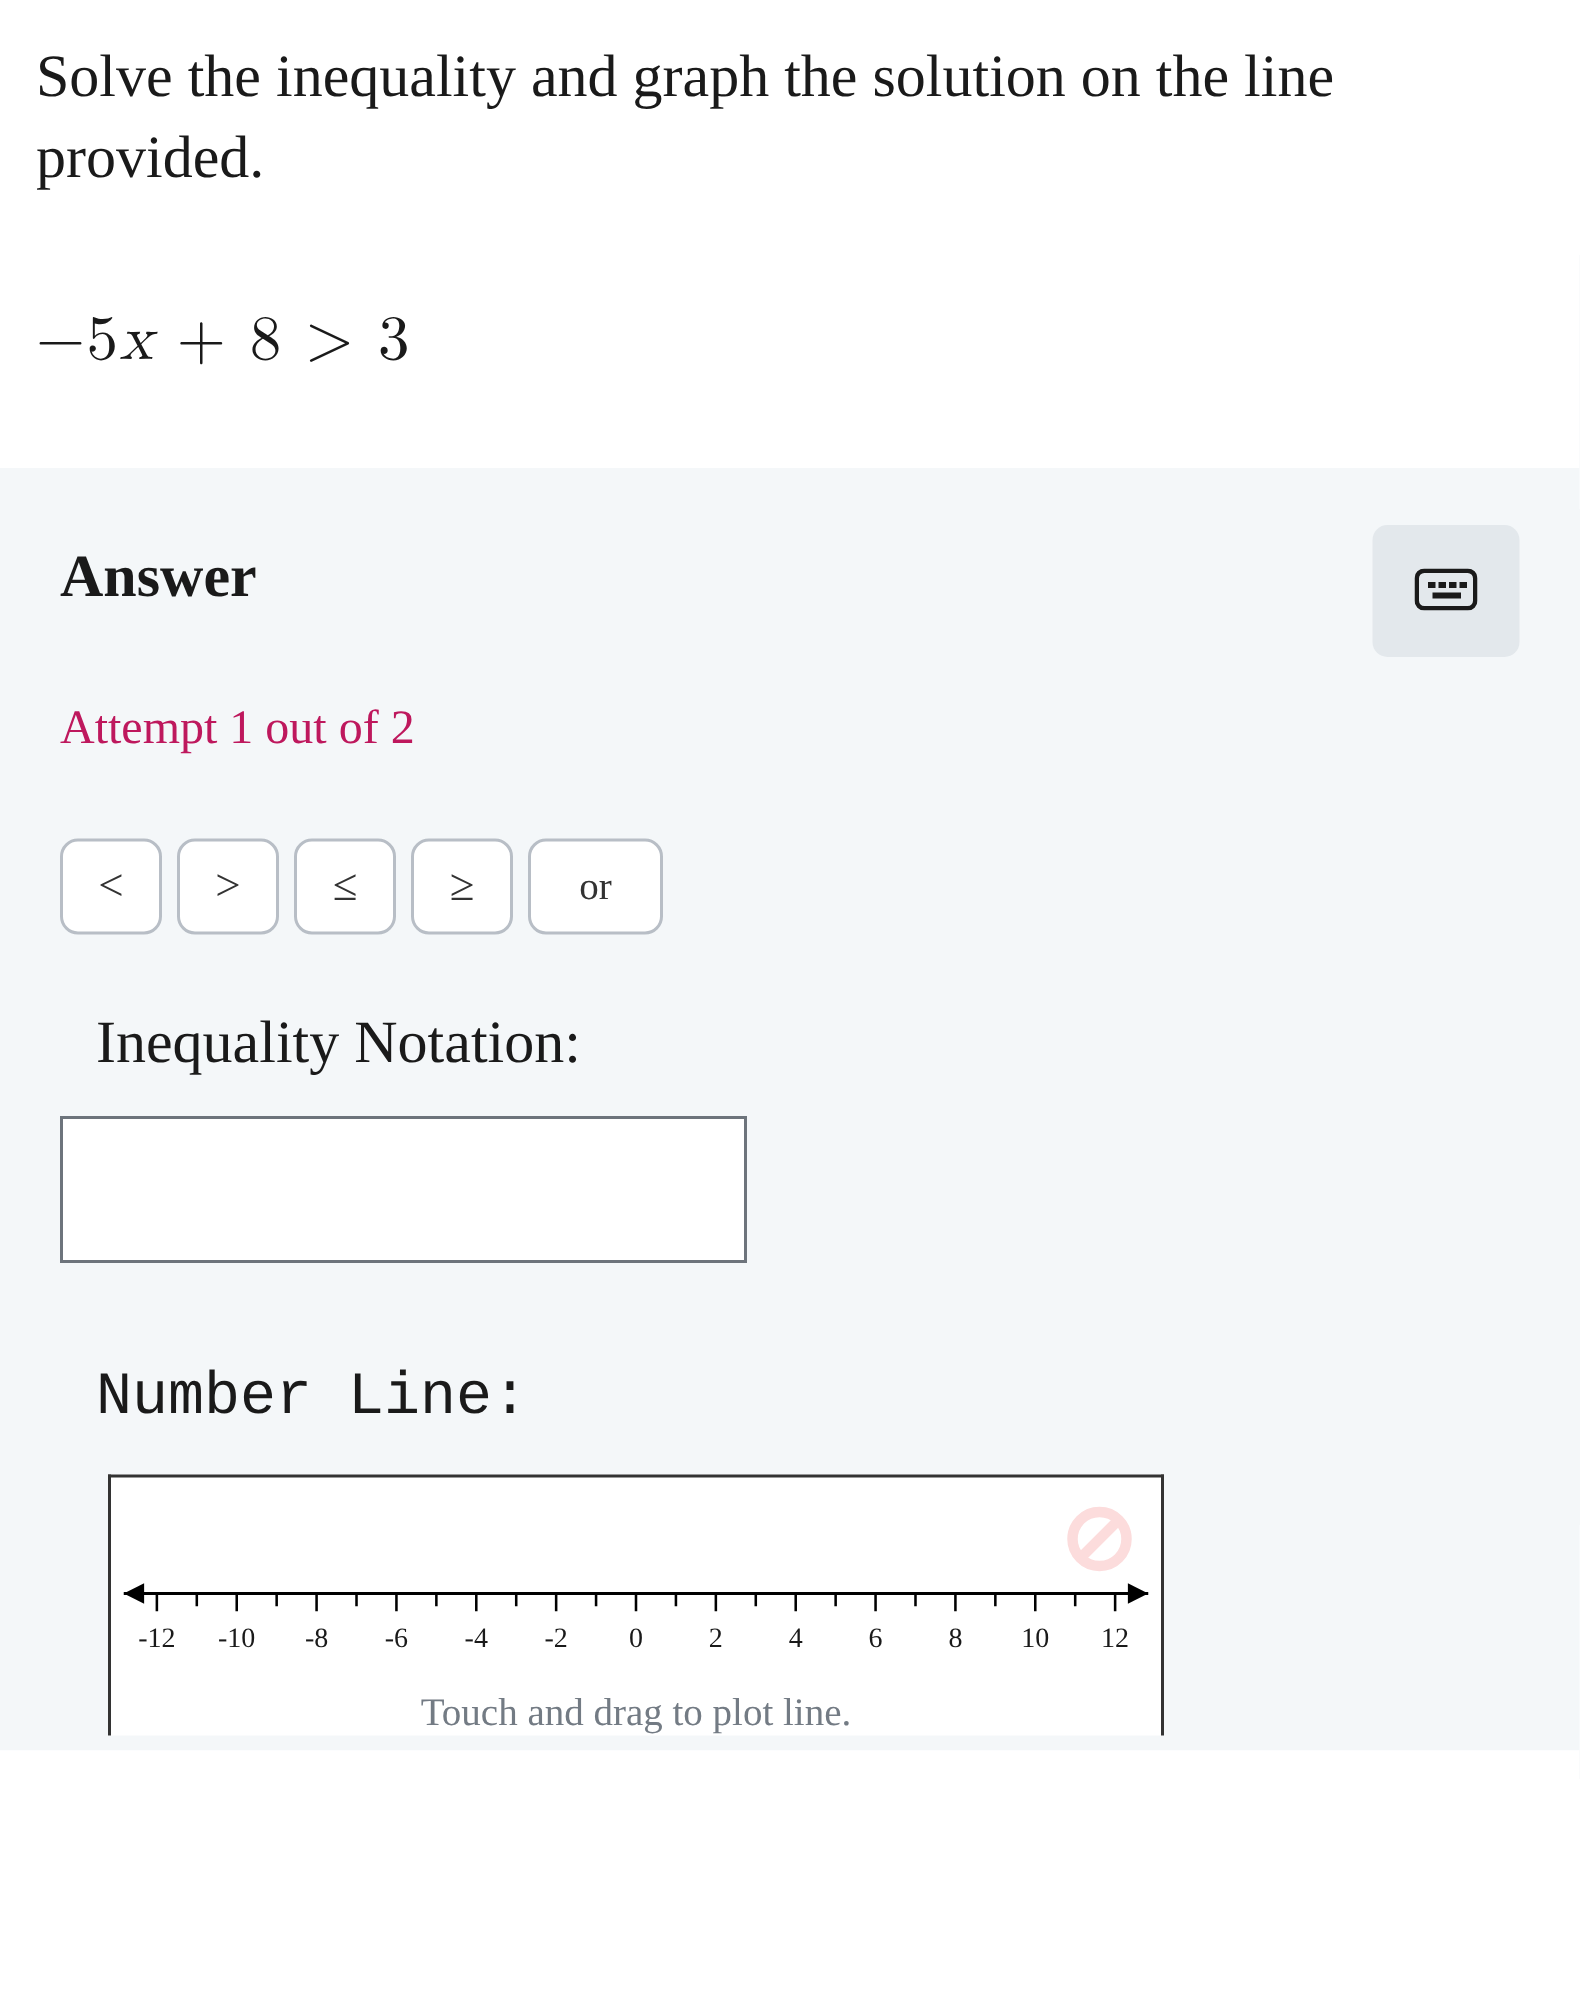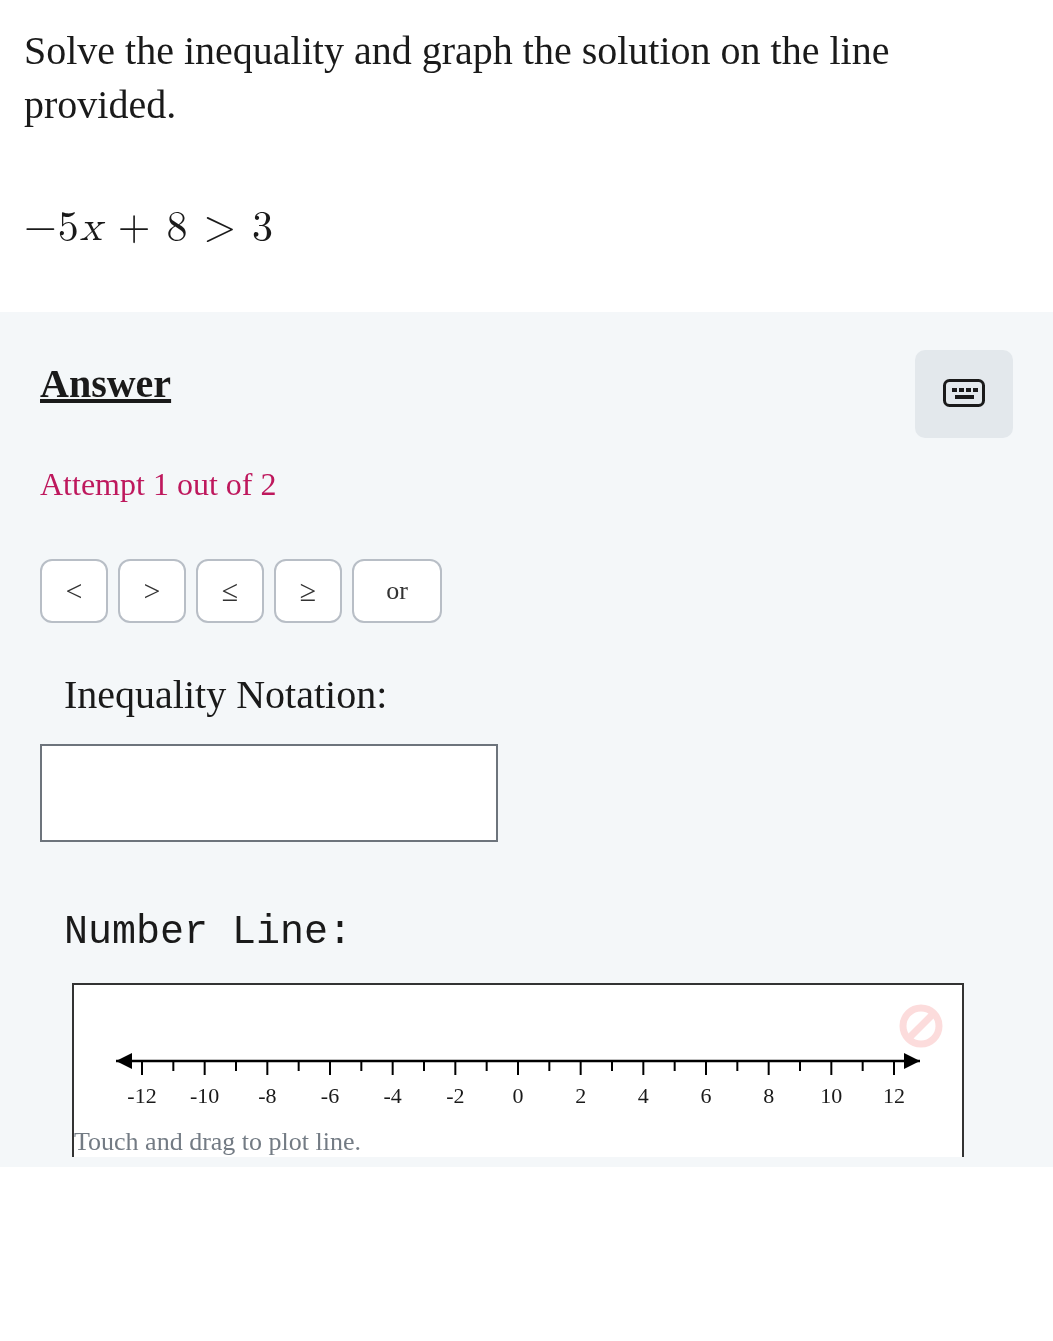--- a/index.html
+++ b/index.html
@@ -36,7 +36,6 @@
     display: flex;
     justify-content: space-between;
     align-items: flex-start;
-    text-decoration: underline;
   }
   .answer-title {
     font-size: 40px;

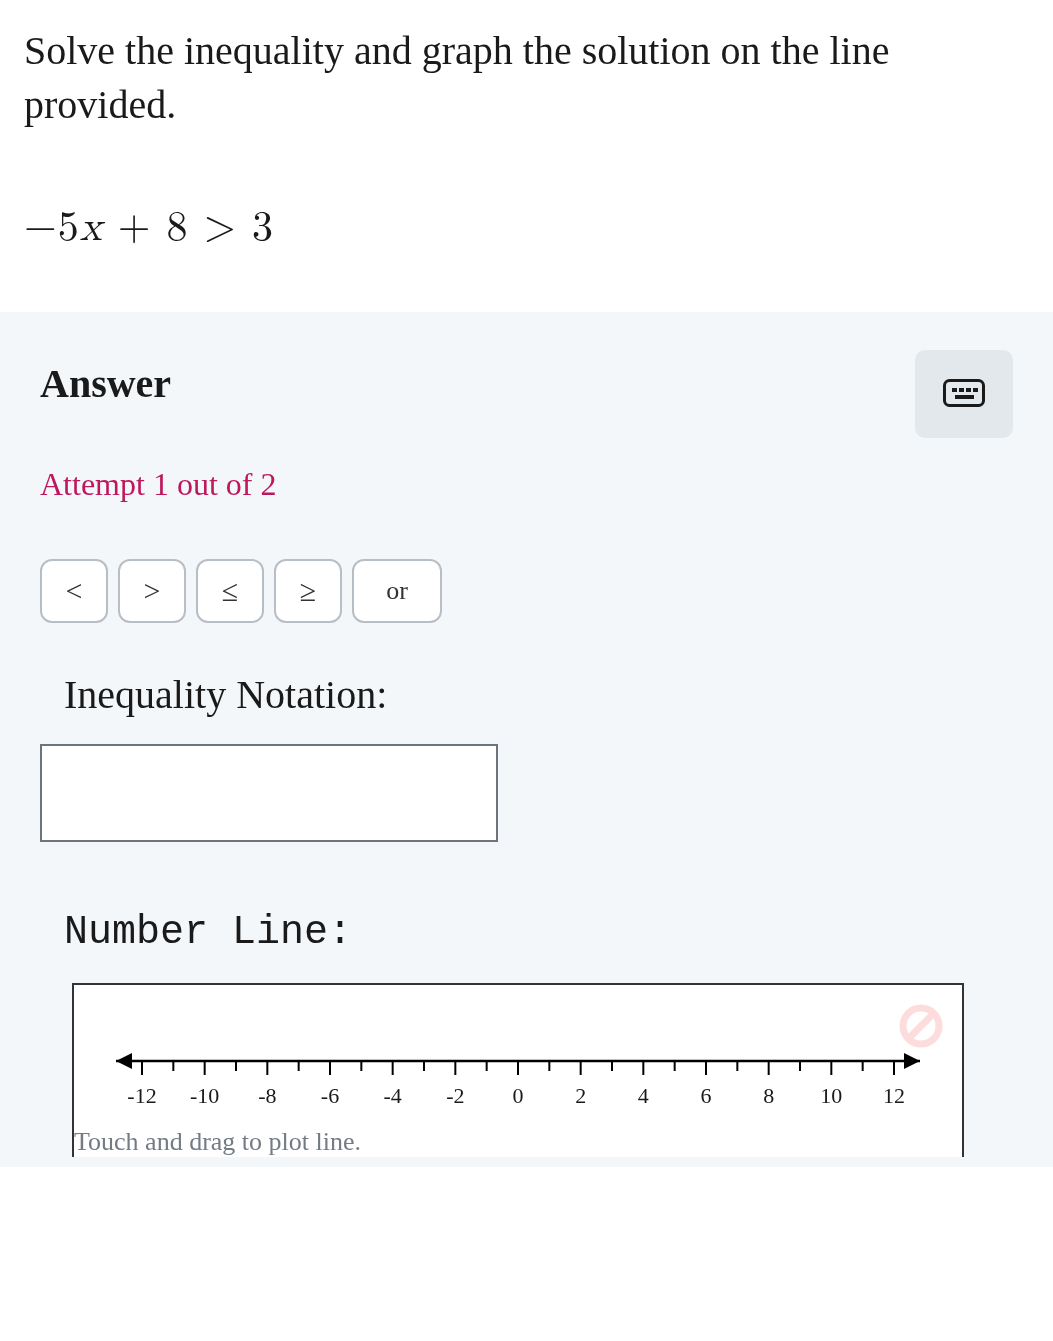--- a/index.html
+++ b/index.html
@@ -105,7 +105,7 @@
   .nl-wrapper {
     margin-top: 28px;
     margin-left: 32px;
-    width: 892px;
+    width: 704px;
     border: 2px solid #333;
     border-bottom: none;
     background: #fff;

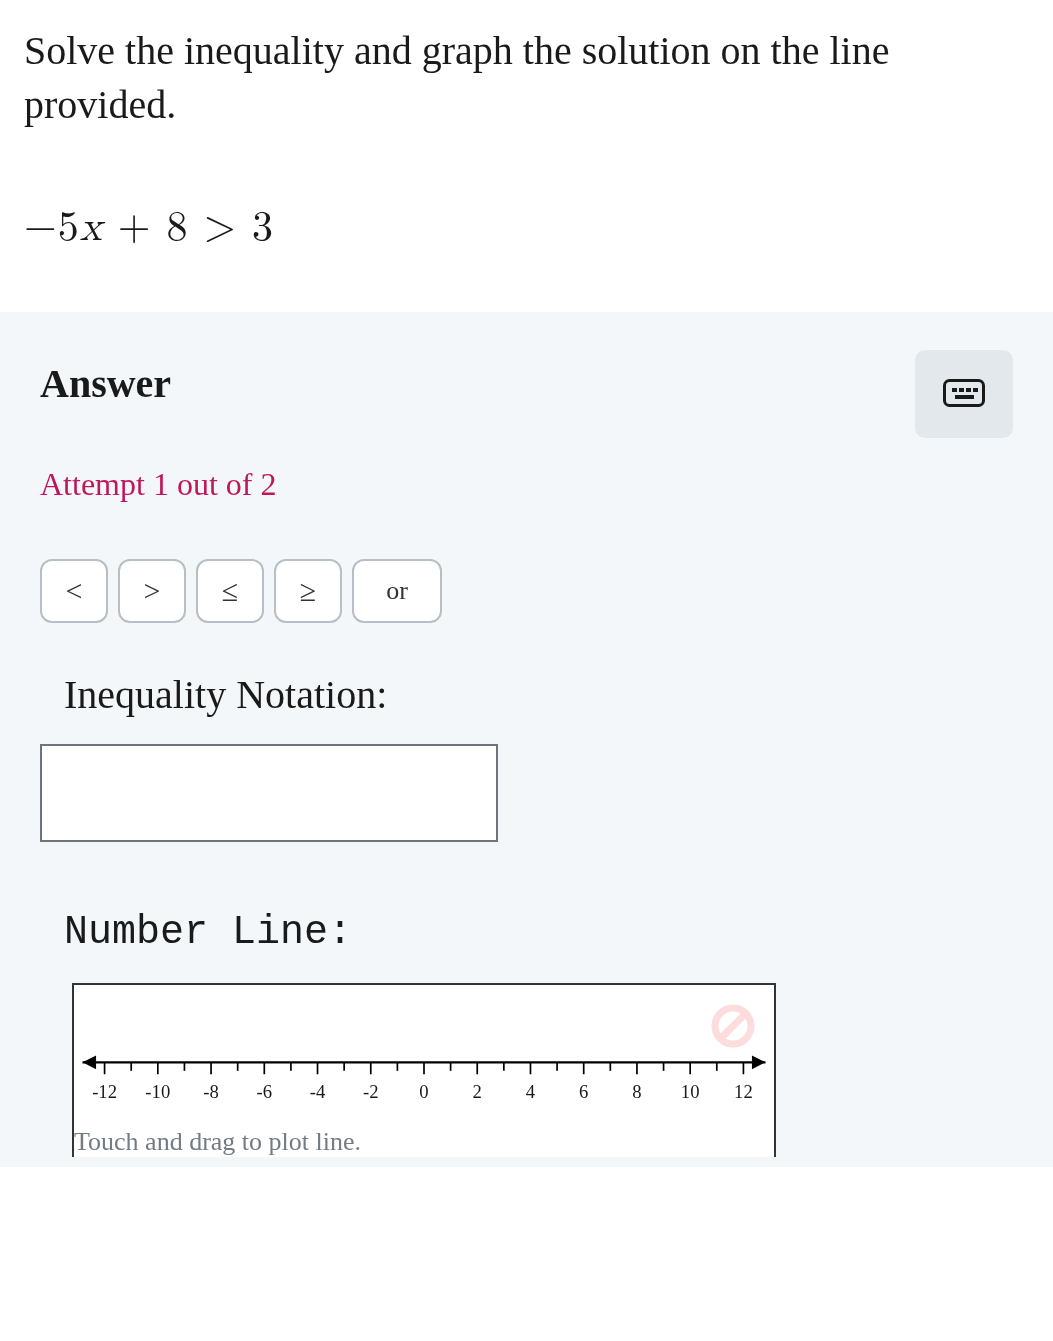--- a/index.html
+++ b/index.html
@@ -126,7 +126,7 @@
   .clear-btn svg { width: 46px; height: 46px; }
   .nl-svg { display: block; width: 100%; height: 90px; }
   .nl-hint {
-    text-align: left;
+    text-align: center;
     font-size: 26px;
     color: #737b84;
     padding: 12px 0 0 0;

